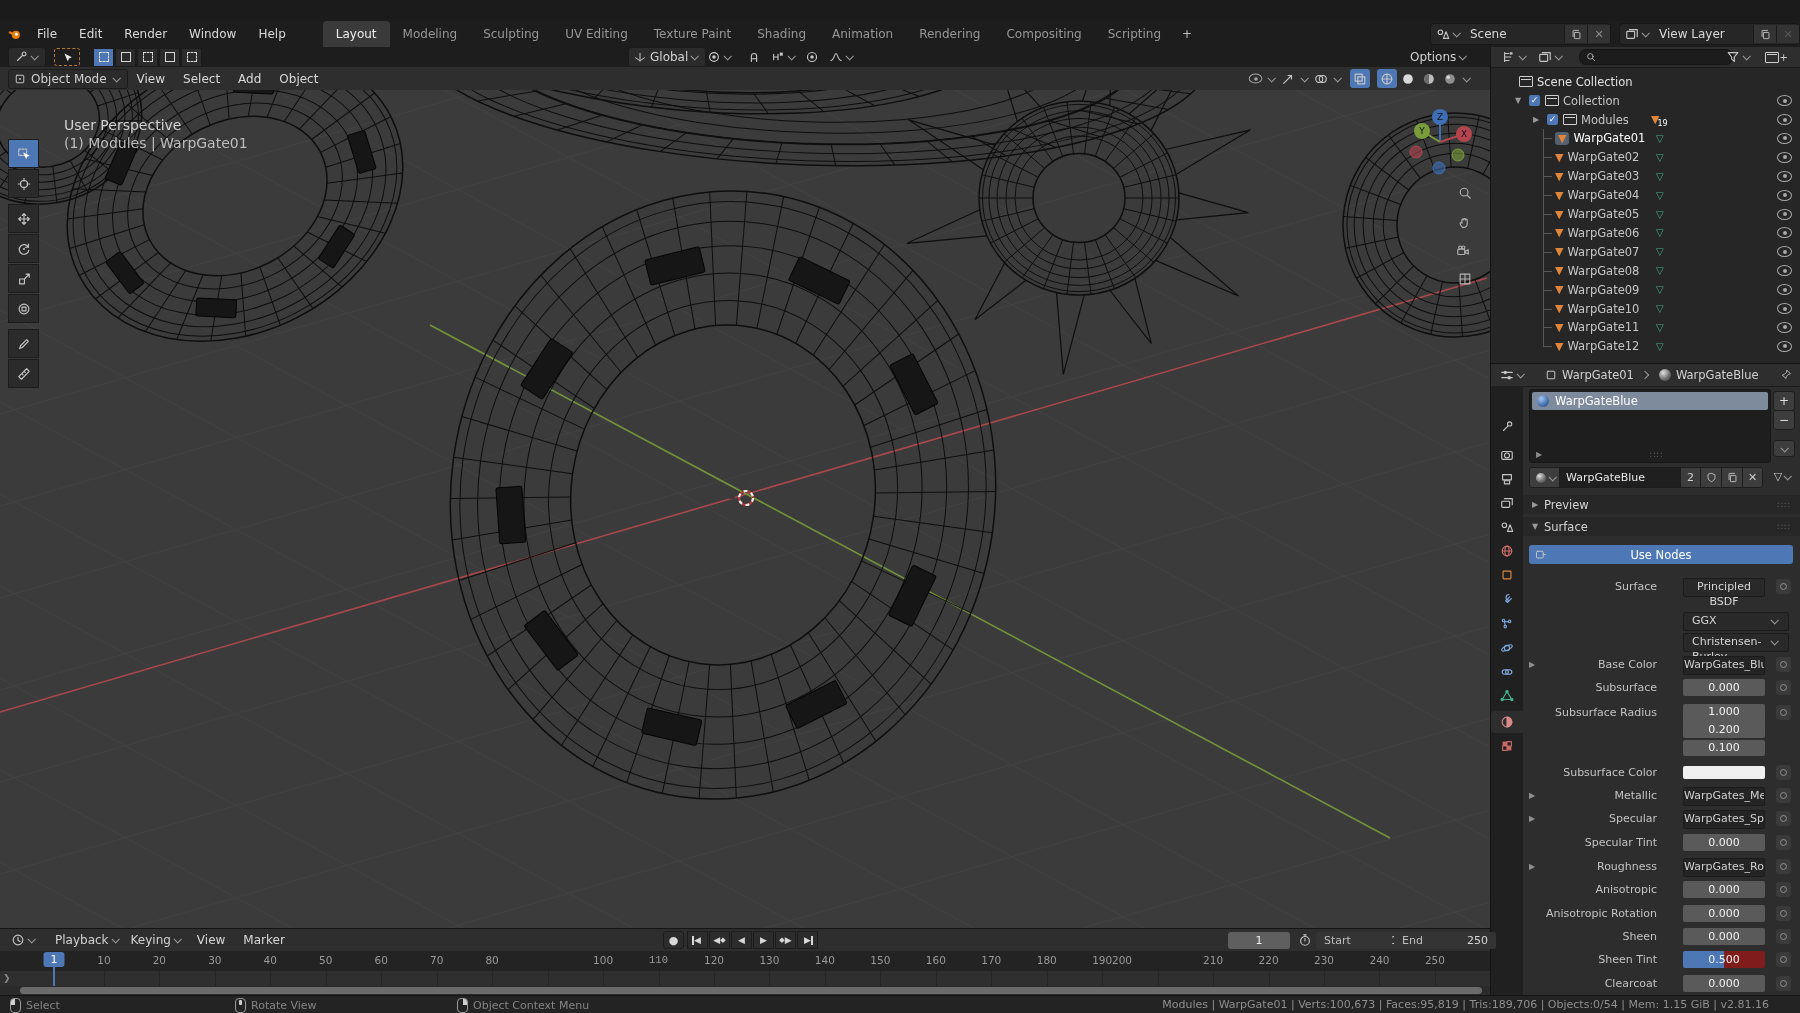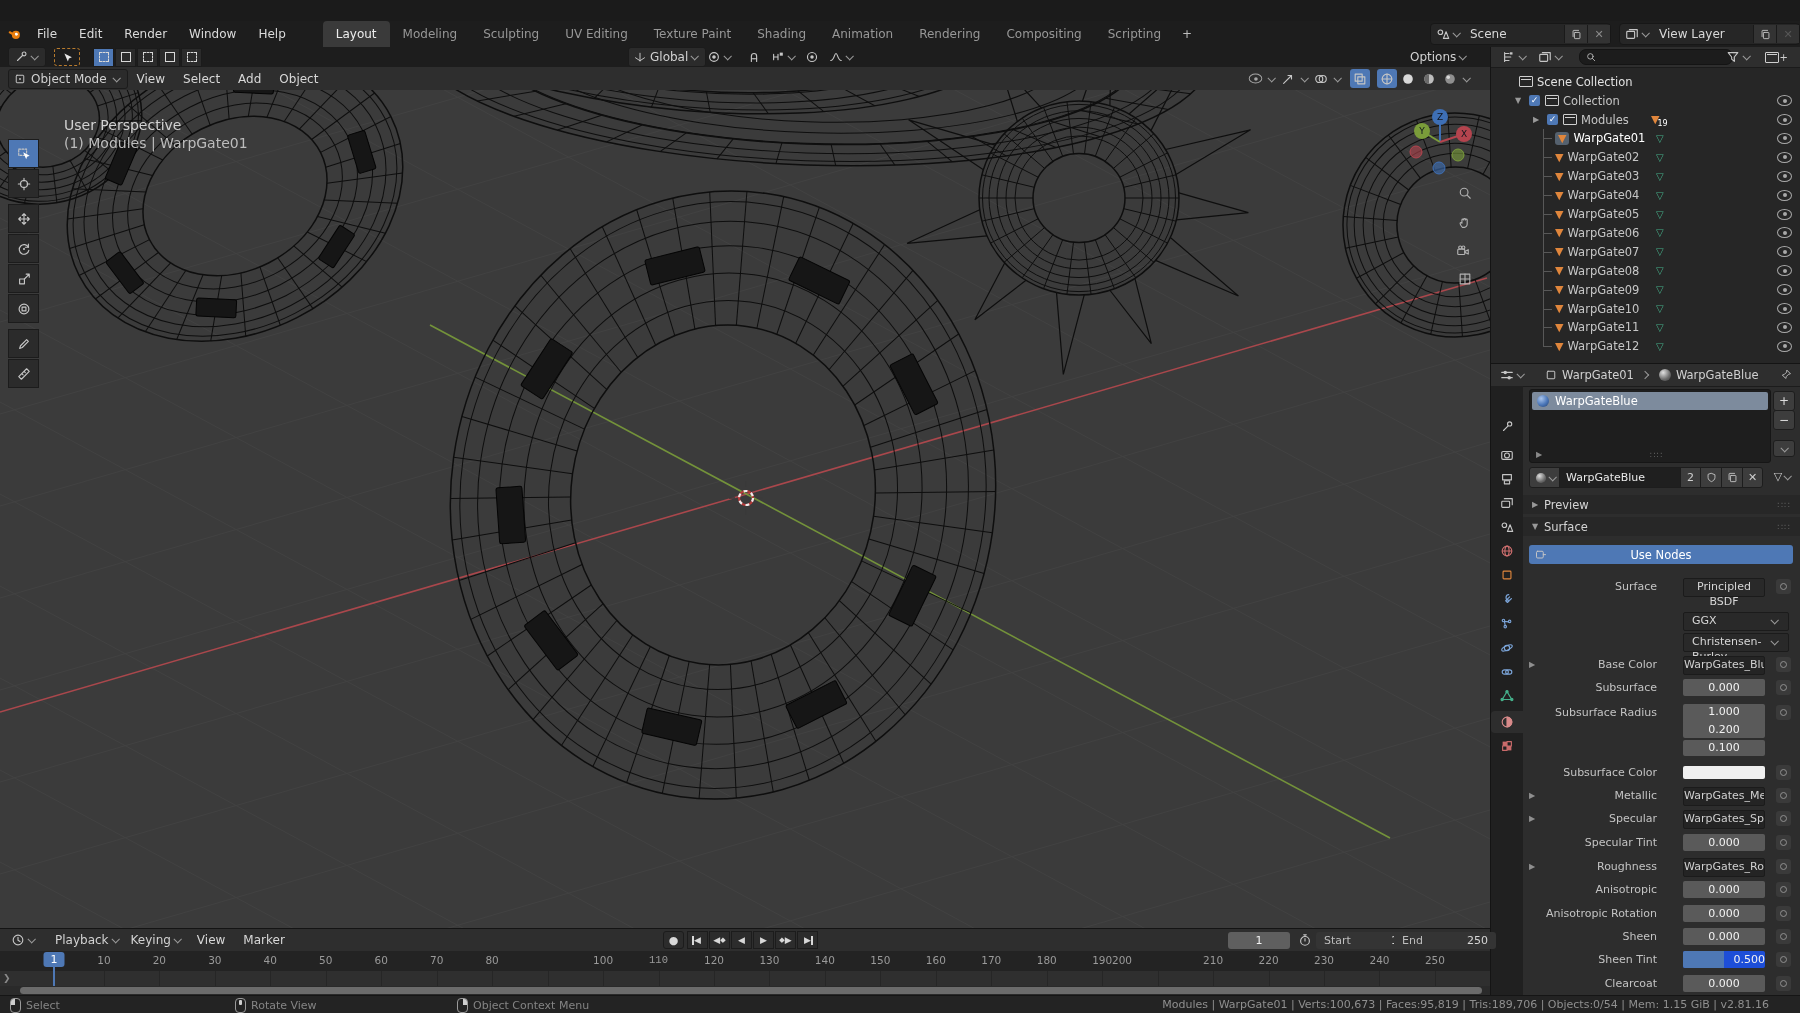--- a/index.html
+++ b/index.html
@@ -88,7 +88,7 @@
   .pexp{position:absolute;left:0;top:0;color:#8f8f8f;font-size:8px;line-height:17px;}
   .pfield{position:absolute;left:122px;right:26px;height:17px;border-radius:2px;line-height:17px;margin-left:32px;}
   .numf{background:#5a5a5a;color:#f2f2f2;text-align:center;}
-  .sldf{background:#1d4ed8;color:#f2f2f2;text-align:right;overflow:hidden;position:absolute;}
+  .sldf{background:#7f1d1d;color:#f2f2f2;text-align:center;overflow:hidden;position:absolute;}
   .sldf .fill{position:absolute;left:0;top:0;bottom:0;background:#4e78b5;}
   .sldf span{position:relative;}
   .texf{background:#242424;border:1px solid #1b1b1b;color:#cfcfcf;text-align:center;white-space:nowrap;overflow:hidden;line-height:15px;}

